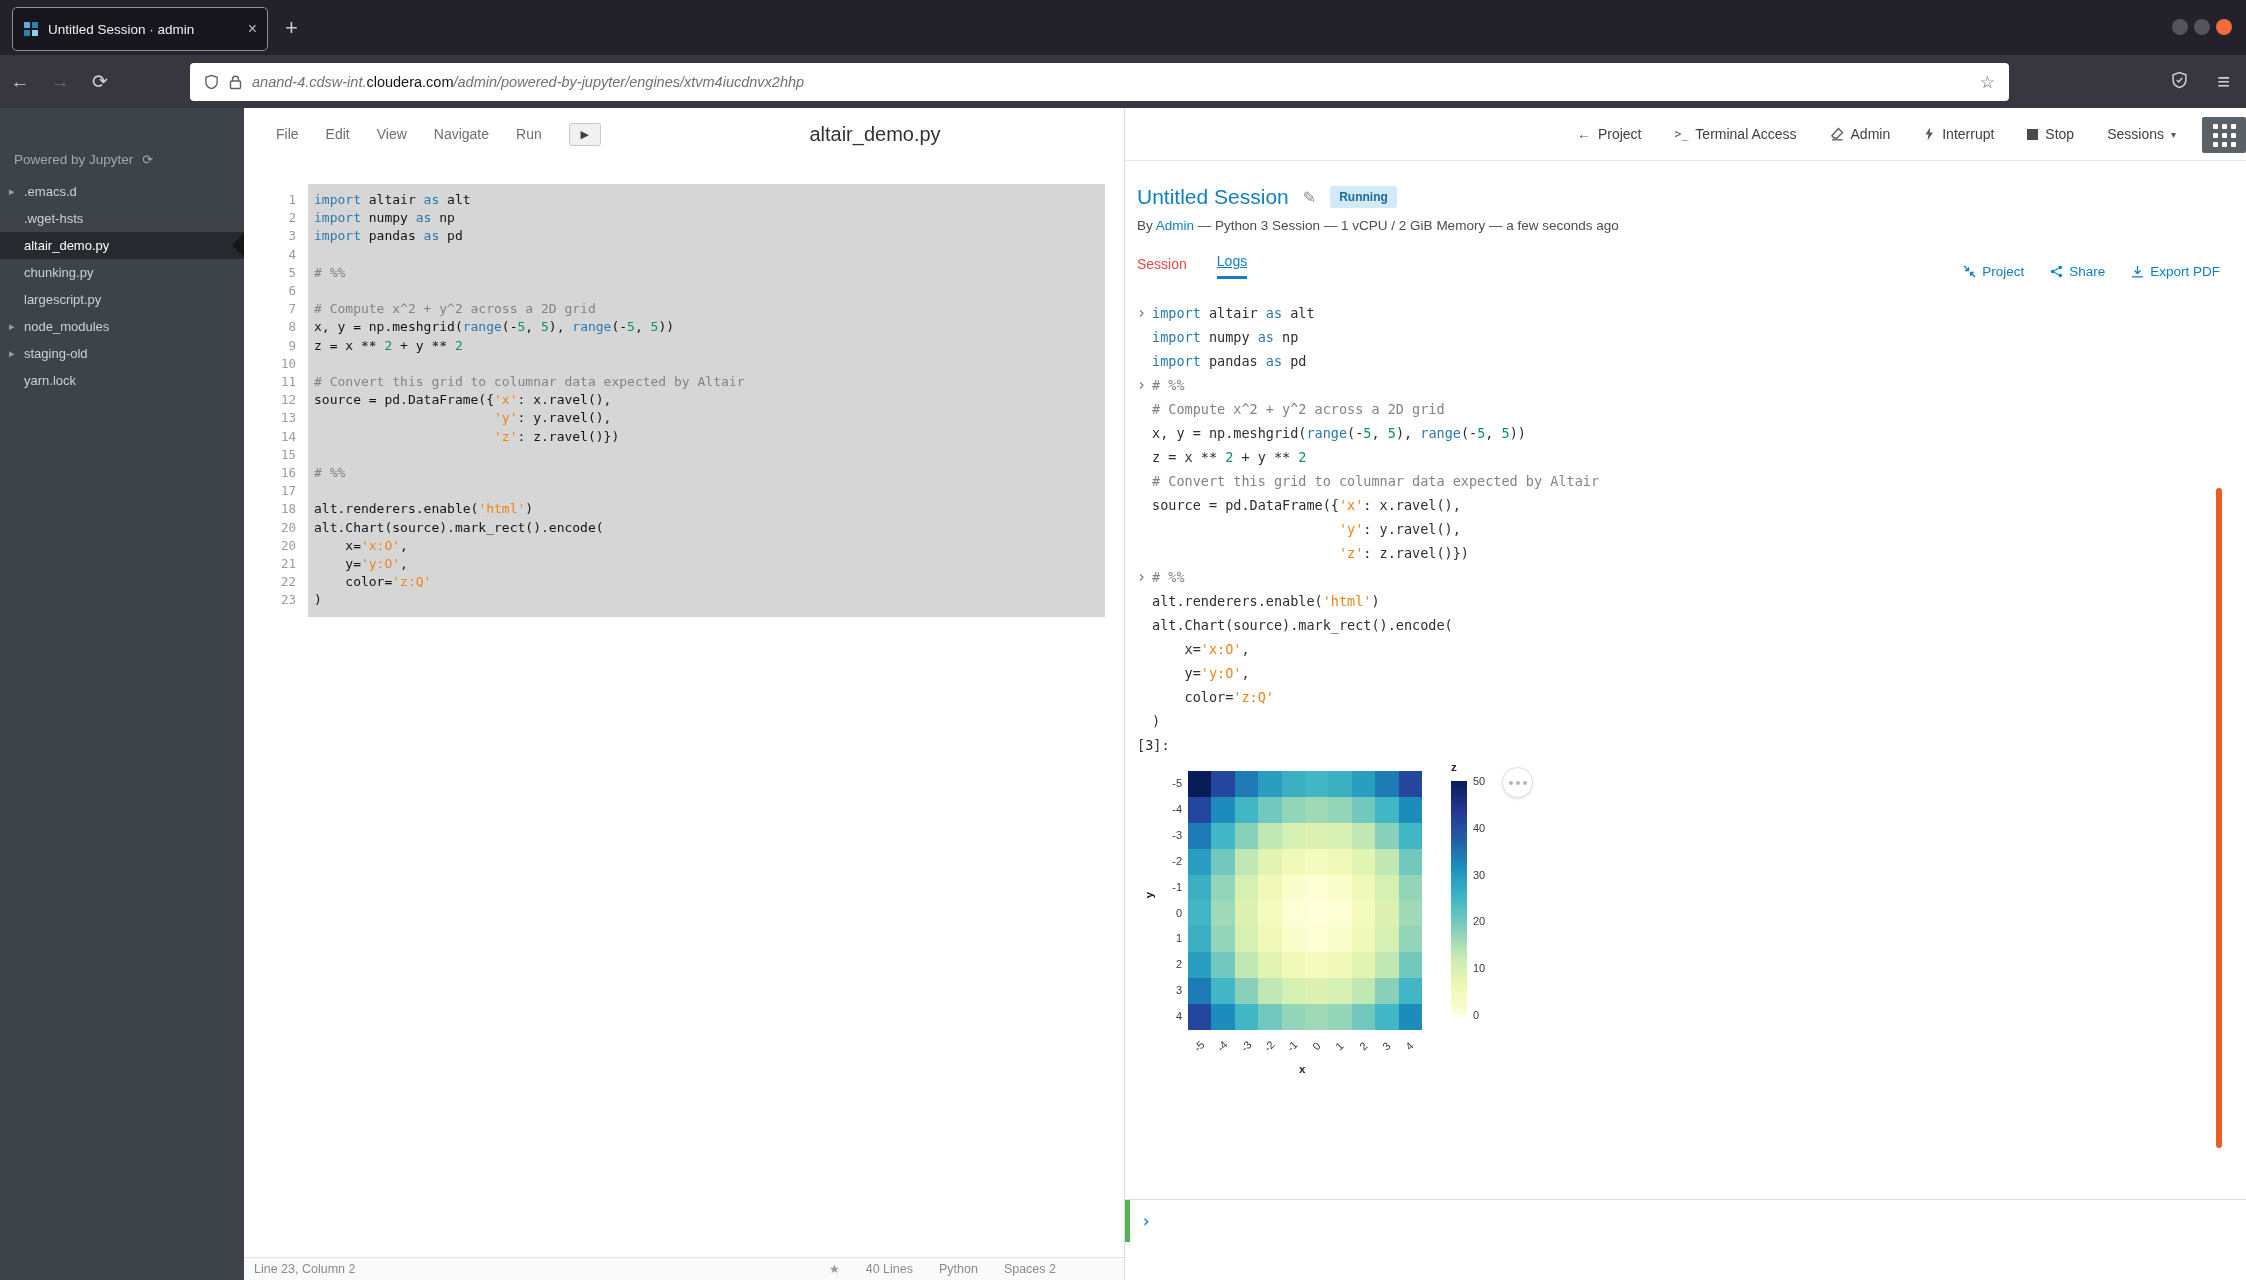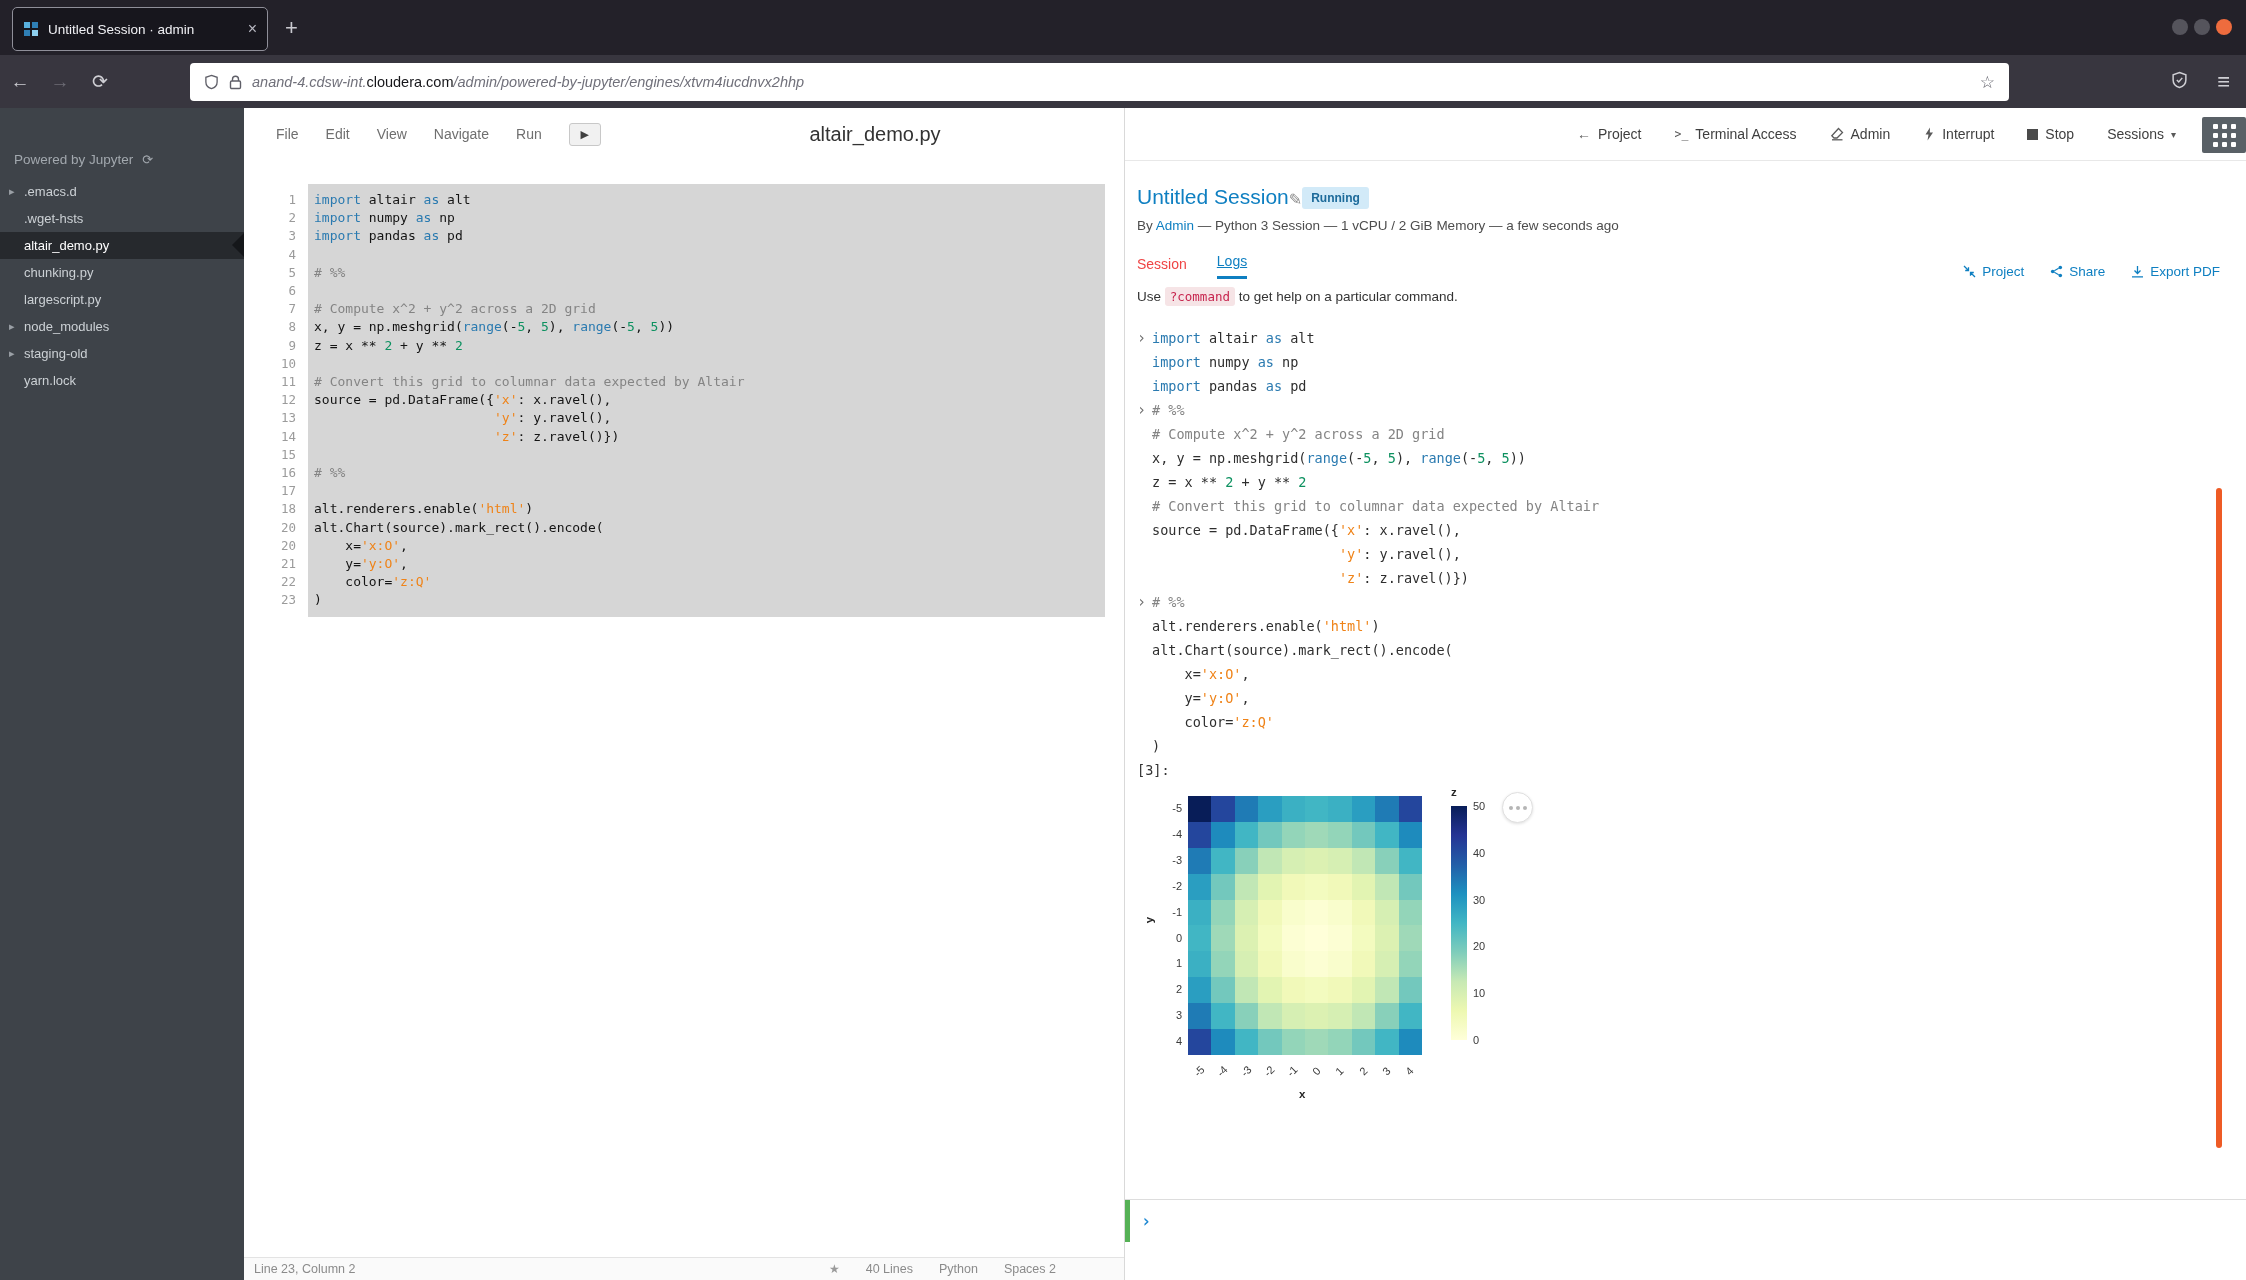--- a/index.html
+++ b/index.html
@@ -89,7 +89,7 @@
   .gridbtn span { width:5px; height:5px; background:#fff; border-radius:1px; }
 
   .sess-body { padding:0 0 0 12px; }
-  .sess-titlerow { margin-top:24px; display:flex; align-items:flex-end; }
+  .sess-titlerow { margin-top:24px; display:flex; align-items:center; gap:14px; }
   .sess-title { font-size:21px; color:#0e7fc1; font-weight:500; }
   .pencil { color:#8a8a8a; font-size:16px; }
   .badge { background:#d2eaf8; color:#1c6a9a; font-size:12px; font-weight:bold;

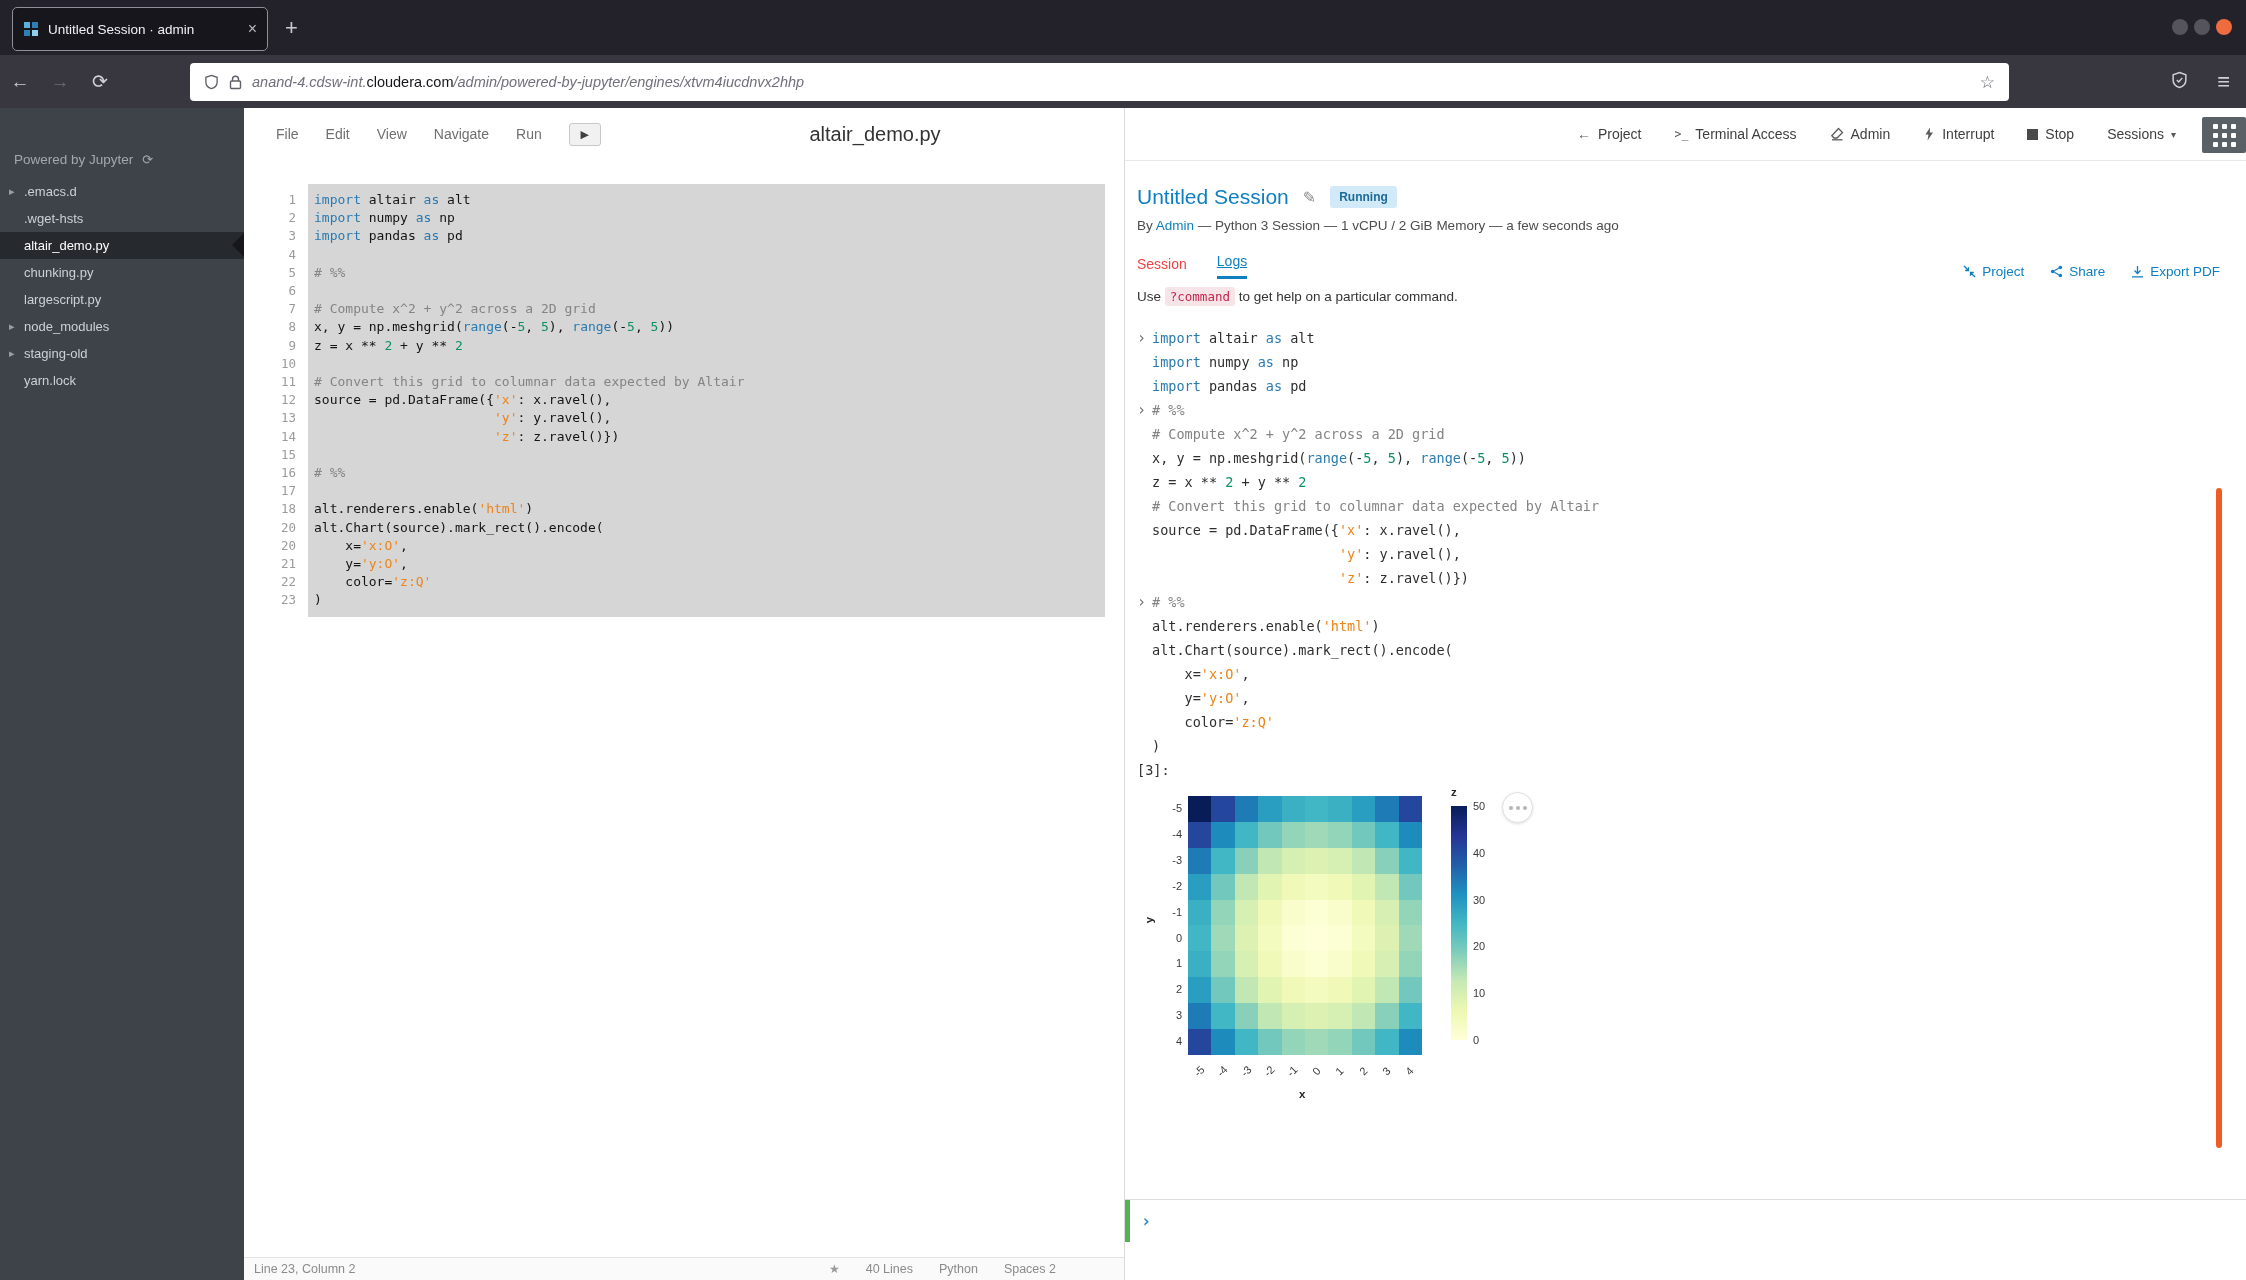--- a/index.html
+++ b/index.html
@@ -372,7 +372,6 @@
           </span>
         </div>
 
-        <div class="helpline"><span>Use </span><code>?command</code><span> to get help on a particular command.</span></div>
 
         <div id="console">
             <div class="con-line">

